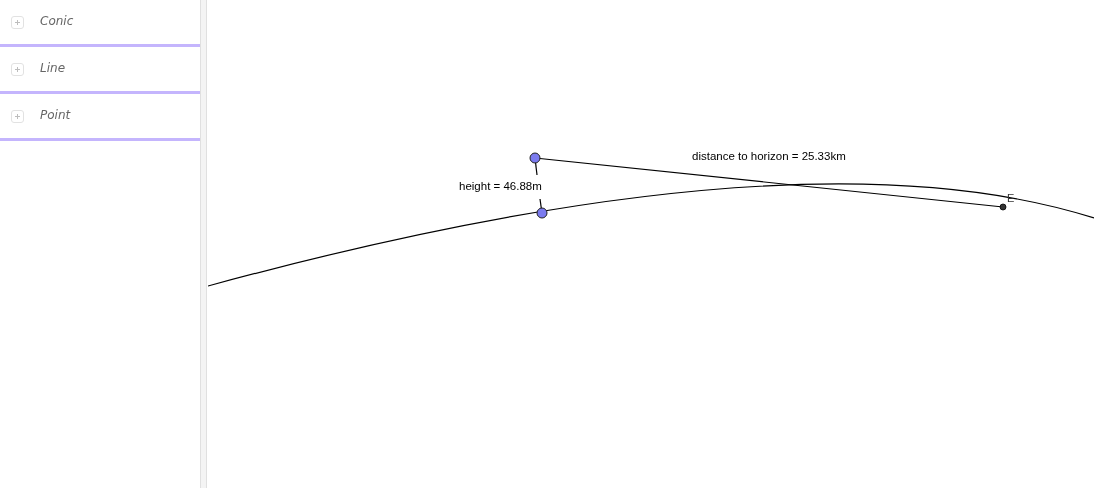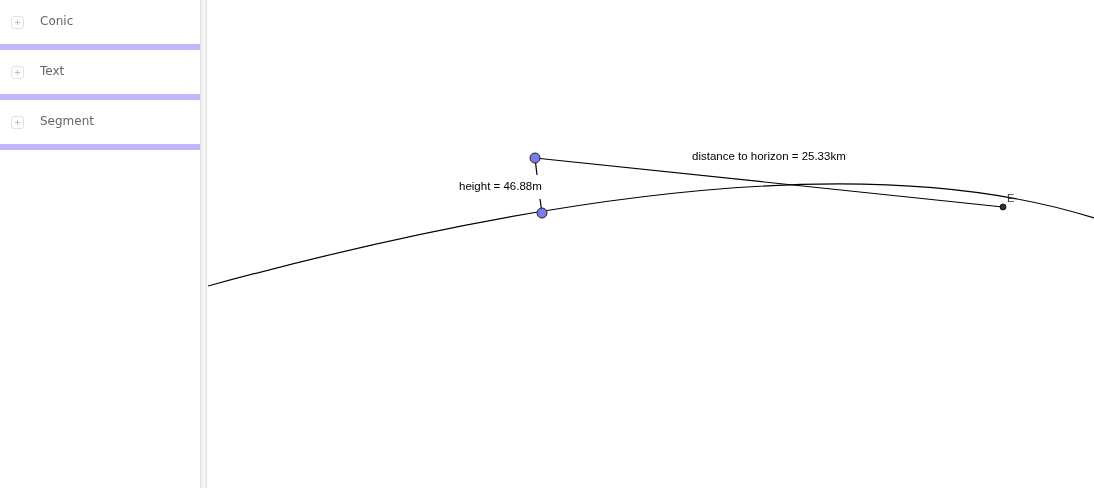--- a/index.html
+++ b/index.html
@@ -5,7 +5,7 @@
   html, body { margin:0; padding:0; }
   body { width:1094px; height:488px; position:relative; overflow:hidden; background:#fff; font-family:"DejaVu Sans", sans-serif; }
   .algebra { position:absolute; left:0; top:0; width:200px; height:488px; background:#fff; }
-  .alg-item { position:relative; height:44px; border-bottom:6px solid #c4b5fd; cursor:pointer; }
+  .alg-item { position:relative; height:44px; border-bottom:3px solid #c4b5fd; cursor:pointer;font-style:italic; }
   .alg-item .plus { position:absolute; left:11px; top:16px; width:13px; height:13px; border:1px solid #e2e2e2; border-radius:3px; box-sizing:border-box; }
   .alg-item .plus::before, .alg-item .plus::after { content:""; position:absolute; background:#bdbdbd; }
   .alg-item .plus::before { left:3px; top:5px; width:5px; height:1px; }

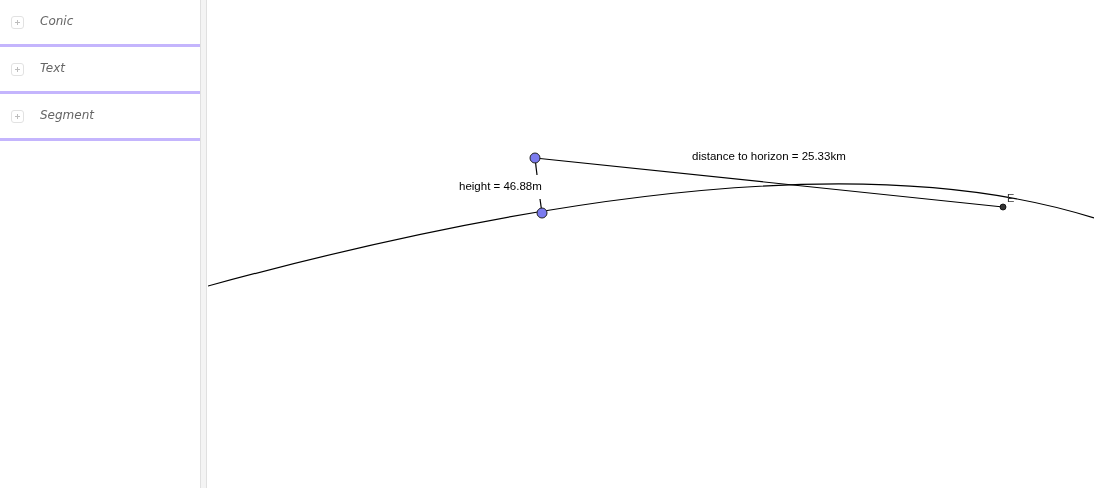--- a/index.html
+++ b/index.html
@@ -24,6 +24,10 @@
   <div class="alg-item">
     <span class="plus"></span>
     <span class="label">Conic</span>
+  </div>
+  <div class="alg-item">
+    <span class="plus"></span>
+    <span class="label">Line</span>
   </div>
   <div class="alg-item">
     <span class="plus"></span>

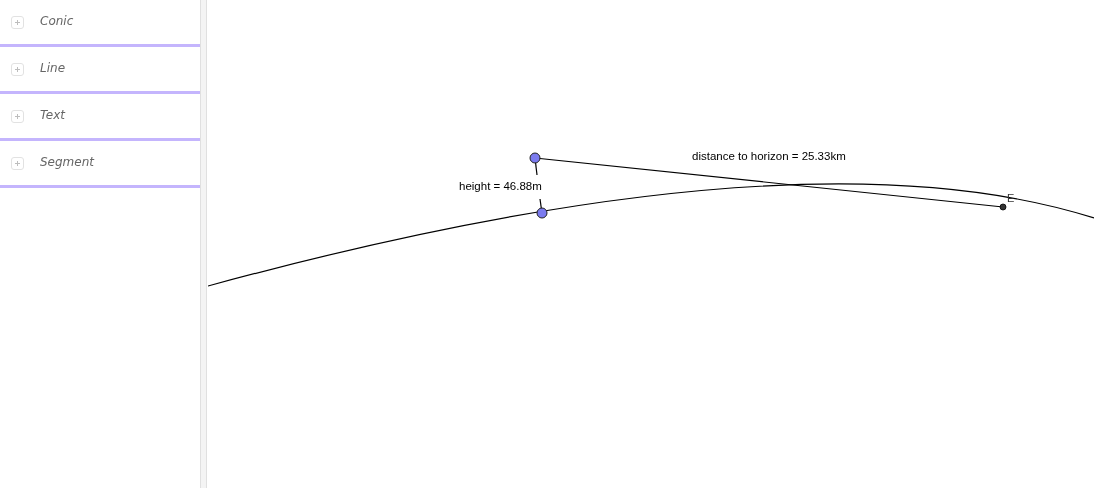--- a/index.html
+++ b/index.html
@@ -31,7 +31,7 @@
   </div>
   <div class="alg-item">
     <span class="plus"></span>
-    <span class="label">Text</span>
+    <span class="label">Point</span>
   </div>
   <div class="alg-item">
     <span class="plus"></span>

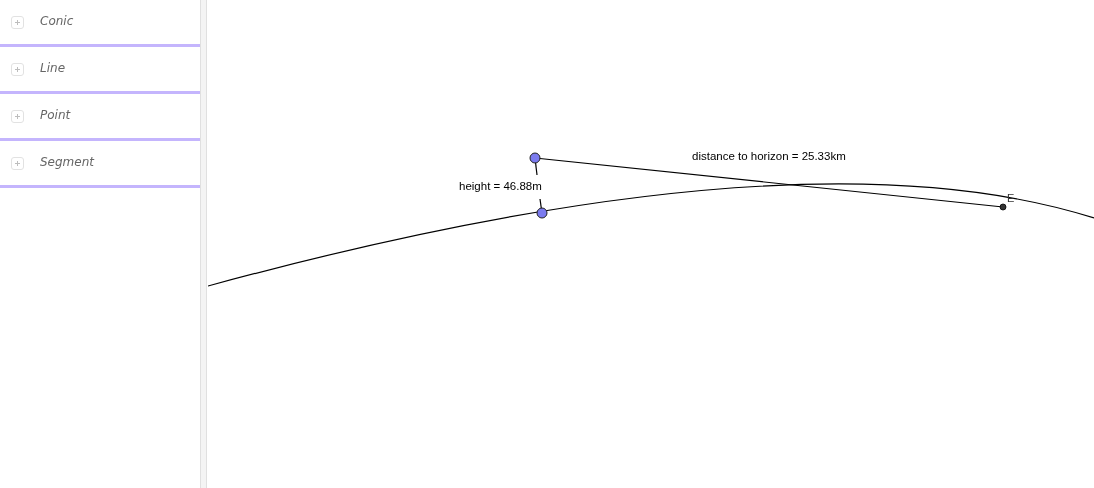--- a/index.html
+++ b/index.html
@@ -33,10 +33,6 @@
     <span class="plus"></span>
     <span class="label">Point</span>
   </div>
-  <div class="alg-item">
-    <span class="plus"></span>
-    <span class="label">Segment</span>
-  </div>
 </div>
 
 <div class="splitter"></div>

